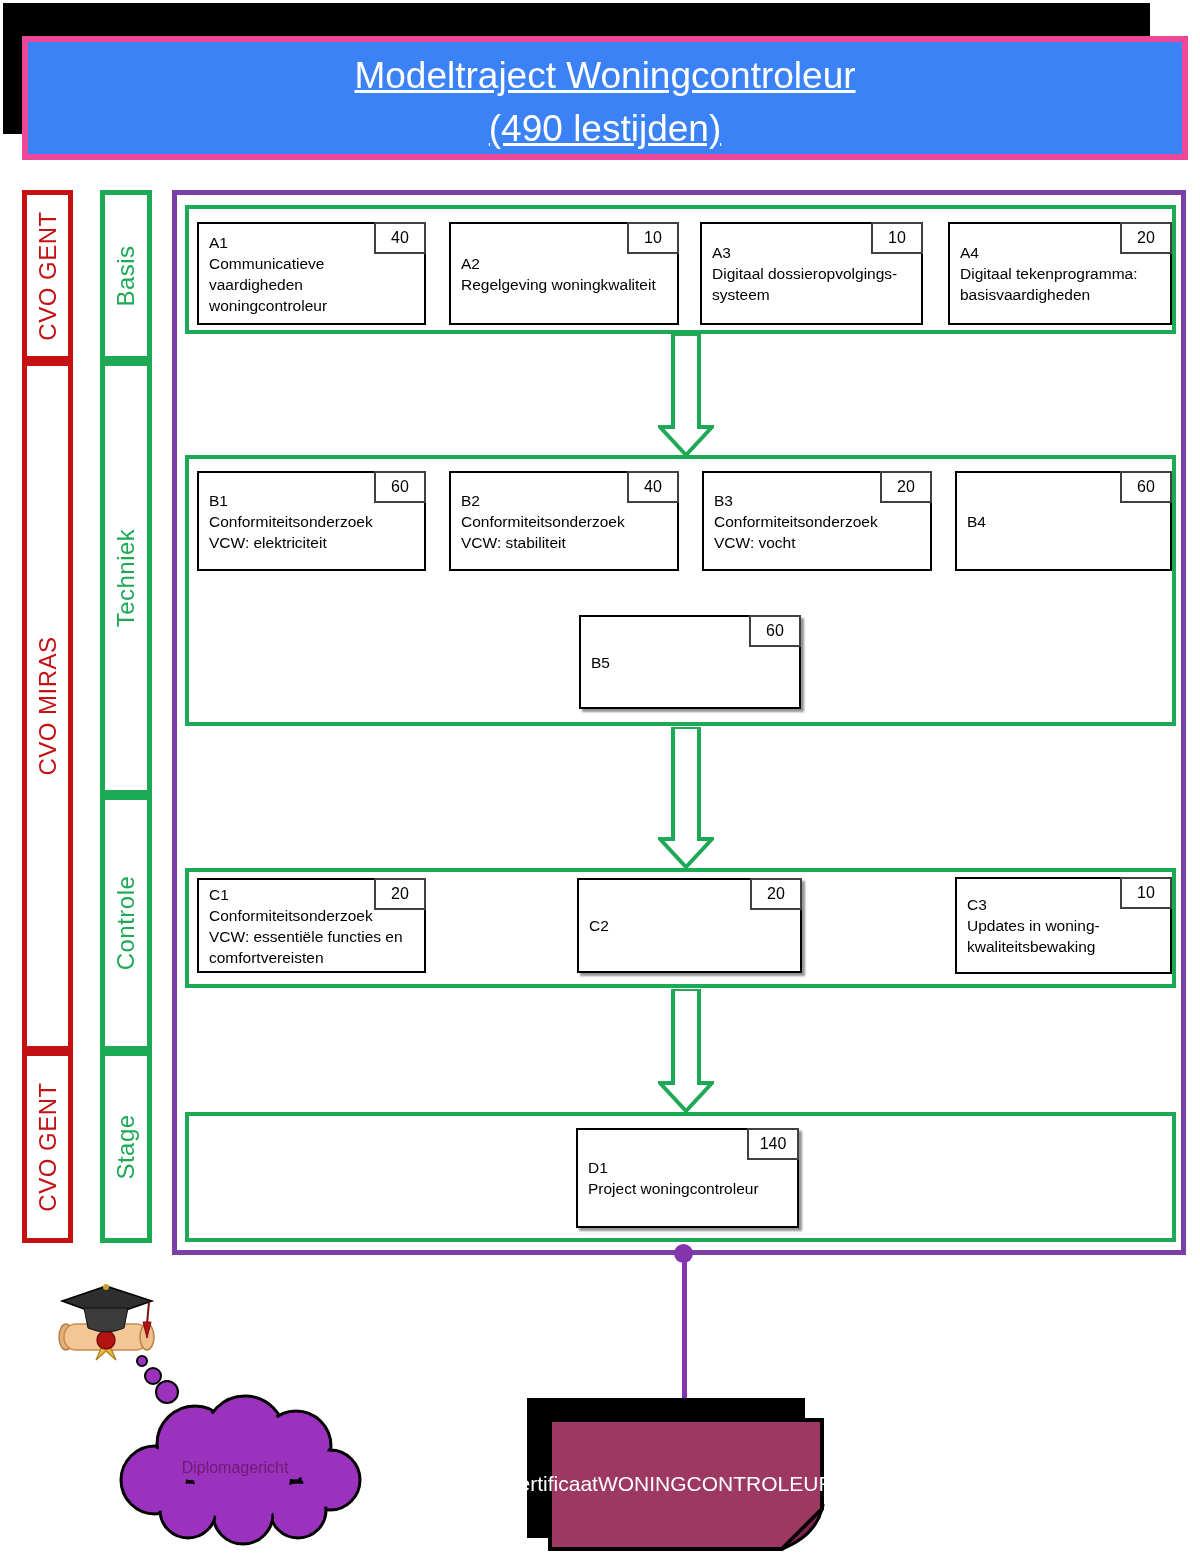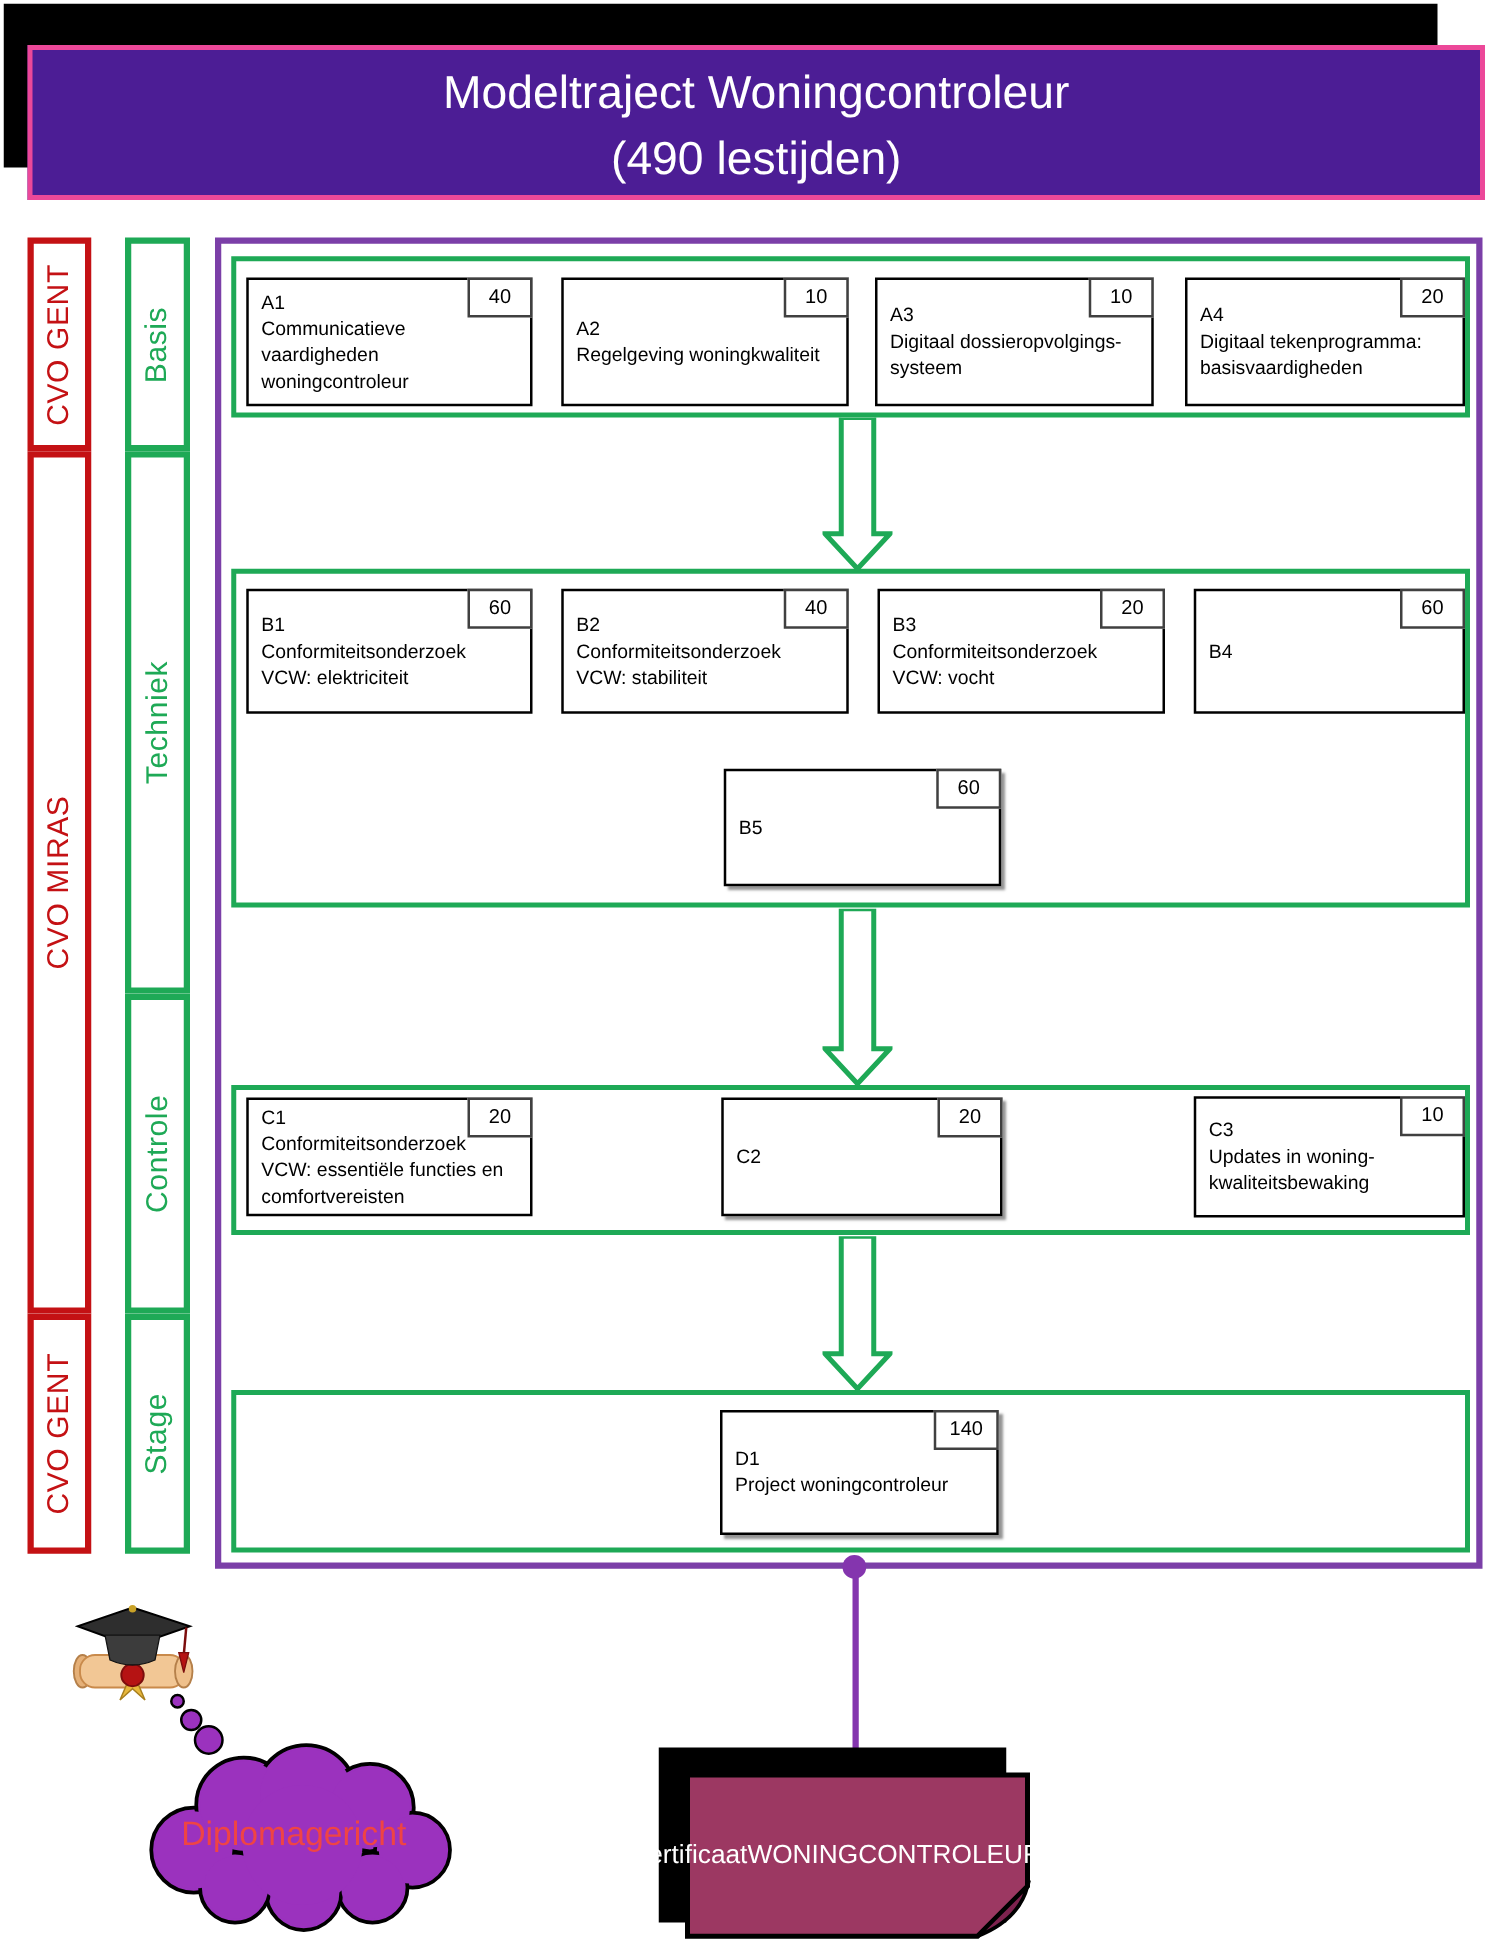--- a/index.html
+++ b/index.html
@@ -9,9 +9,9 @@
 
   
   .header-shadow{left:3px;top:3px;width:1147px;height:131px;background:#000;}
-  .header{left:22px;top:36px;width:1166px;height:124px;background:#4c1d95;
-          border:4px solid #ec4899;color:#fff;text-align:center;
-          font-size:37px;line-height:53px;padding-top:7px;}
+  .header{left:22px;top:36px;width:1166px;height:124px;background:#3b82f6;
+          border:6px solid #ec4899;color:#fff;text-align:center;
+          font-size:37px;line-height:53px;padding-top:7px;text-decoration:underline;}
 
   
   .vbox{display:flex;align-items:center;justify-content:center;background:#fff;}

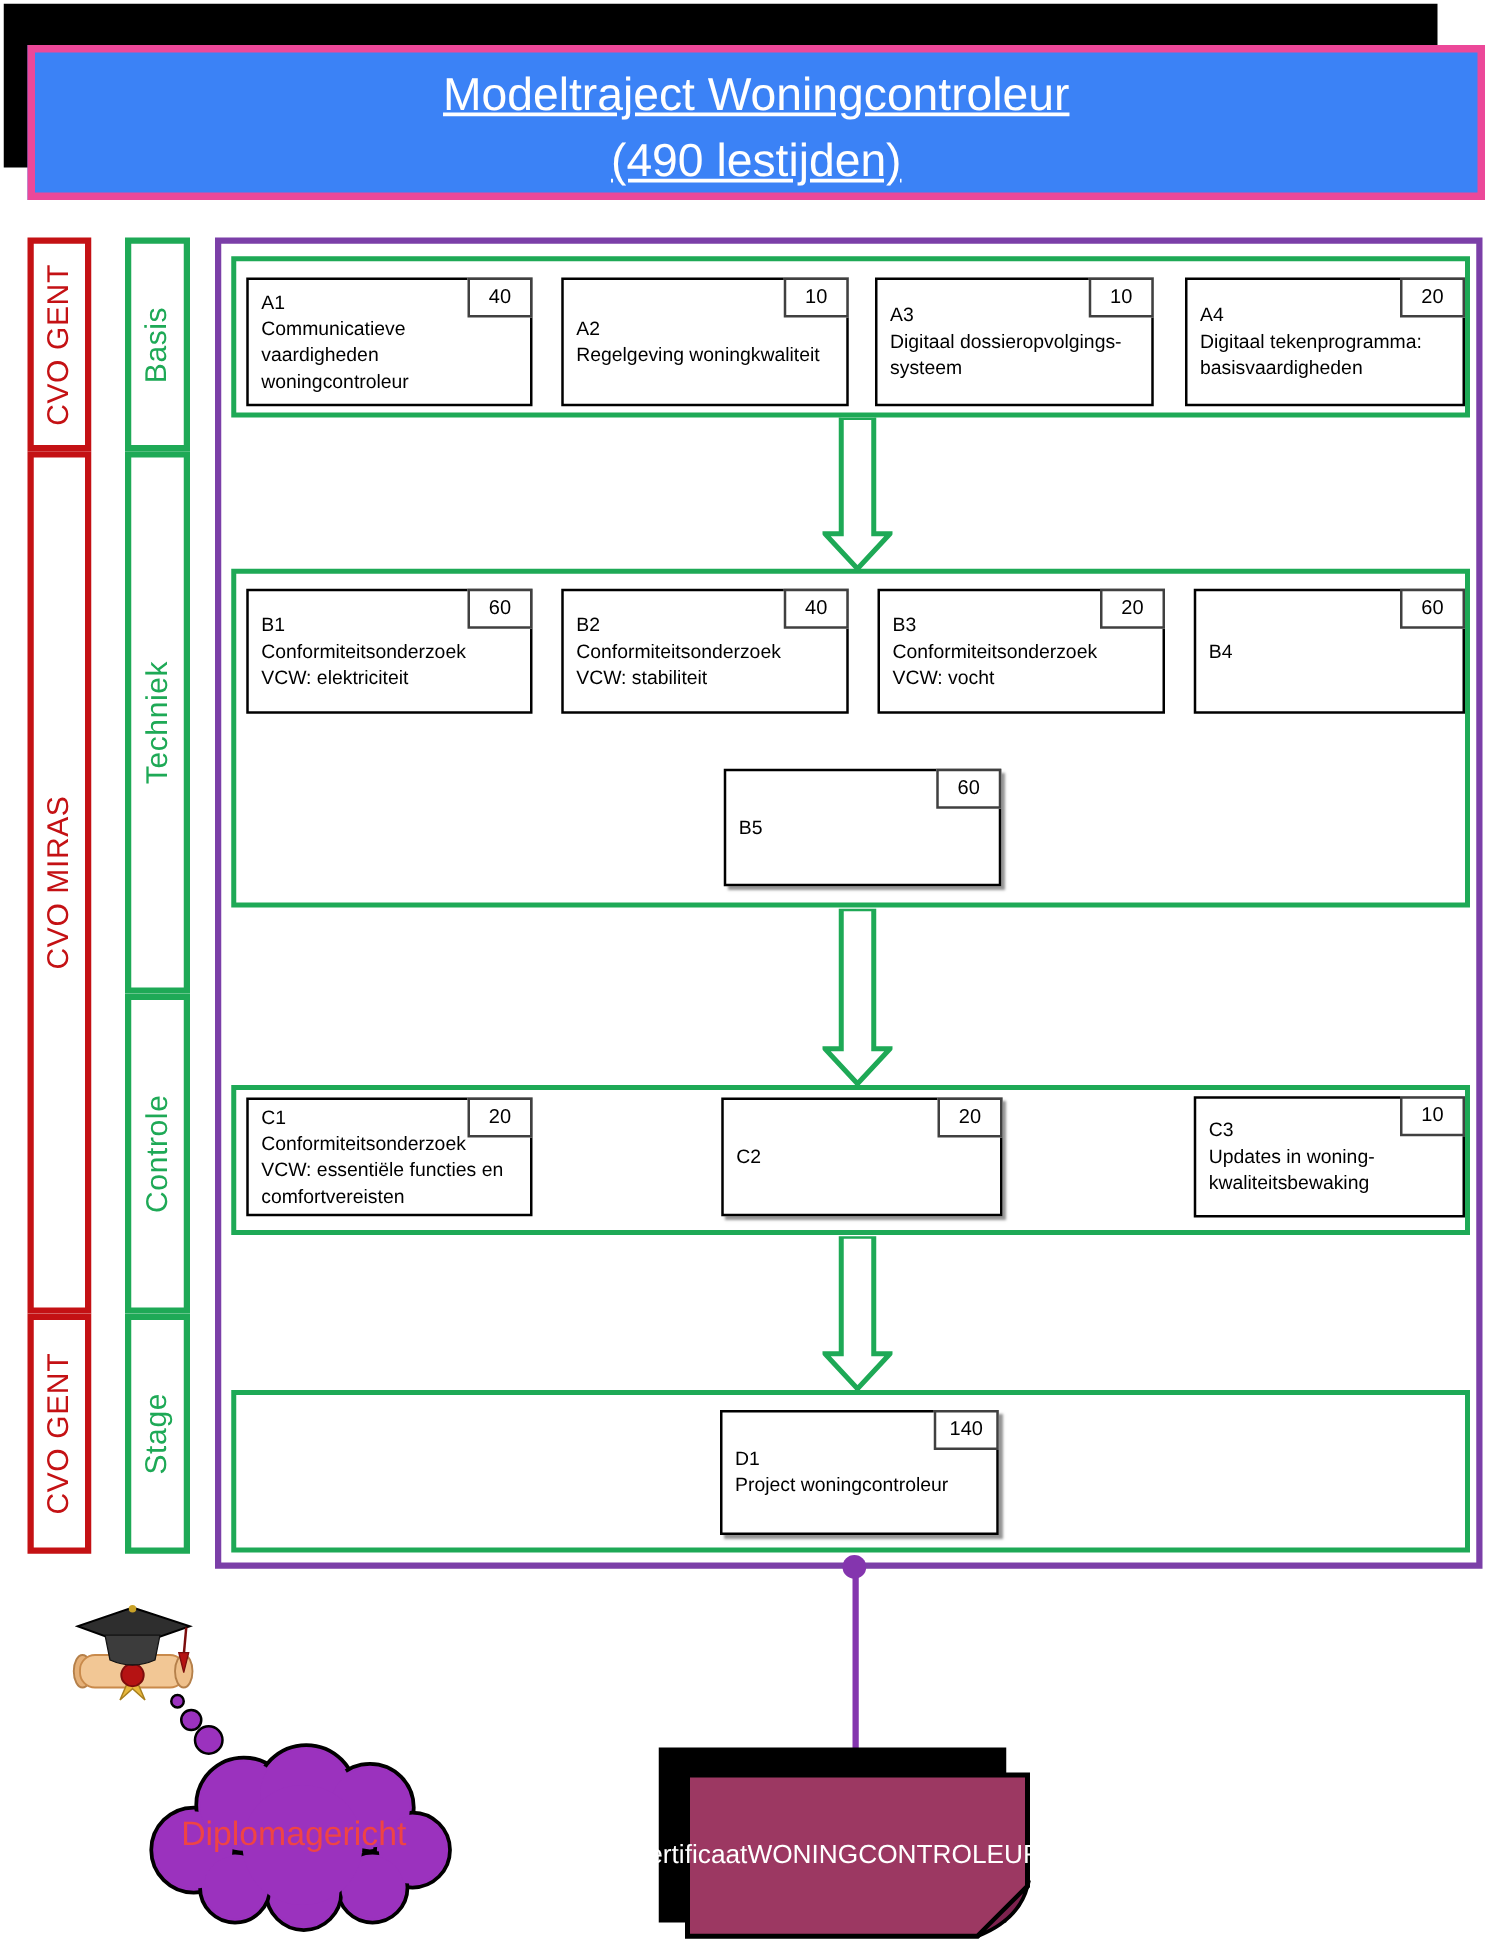--- a/index.html
+++ b/index.html
@@ -63,7 +63,7 @@
 
   
   .cloud-label{left:107px;top:1395px;width:256px;height:145px;display:flex;align-items:center;
-               justify-content:center;color:#ef4444;font-size:27px;}
+               justify-content:center;color:#701a75;font-size:16px;}
 </style>
 </head>
 <body>

